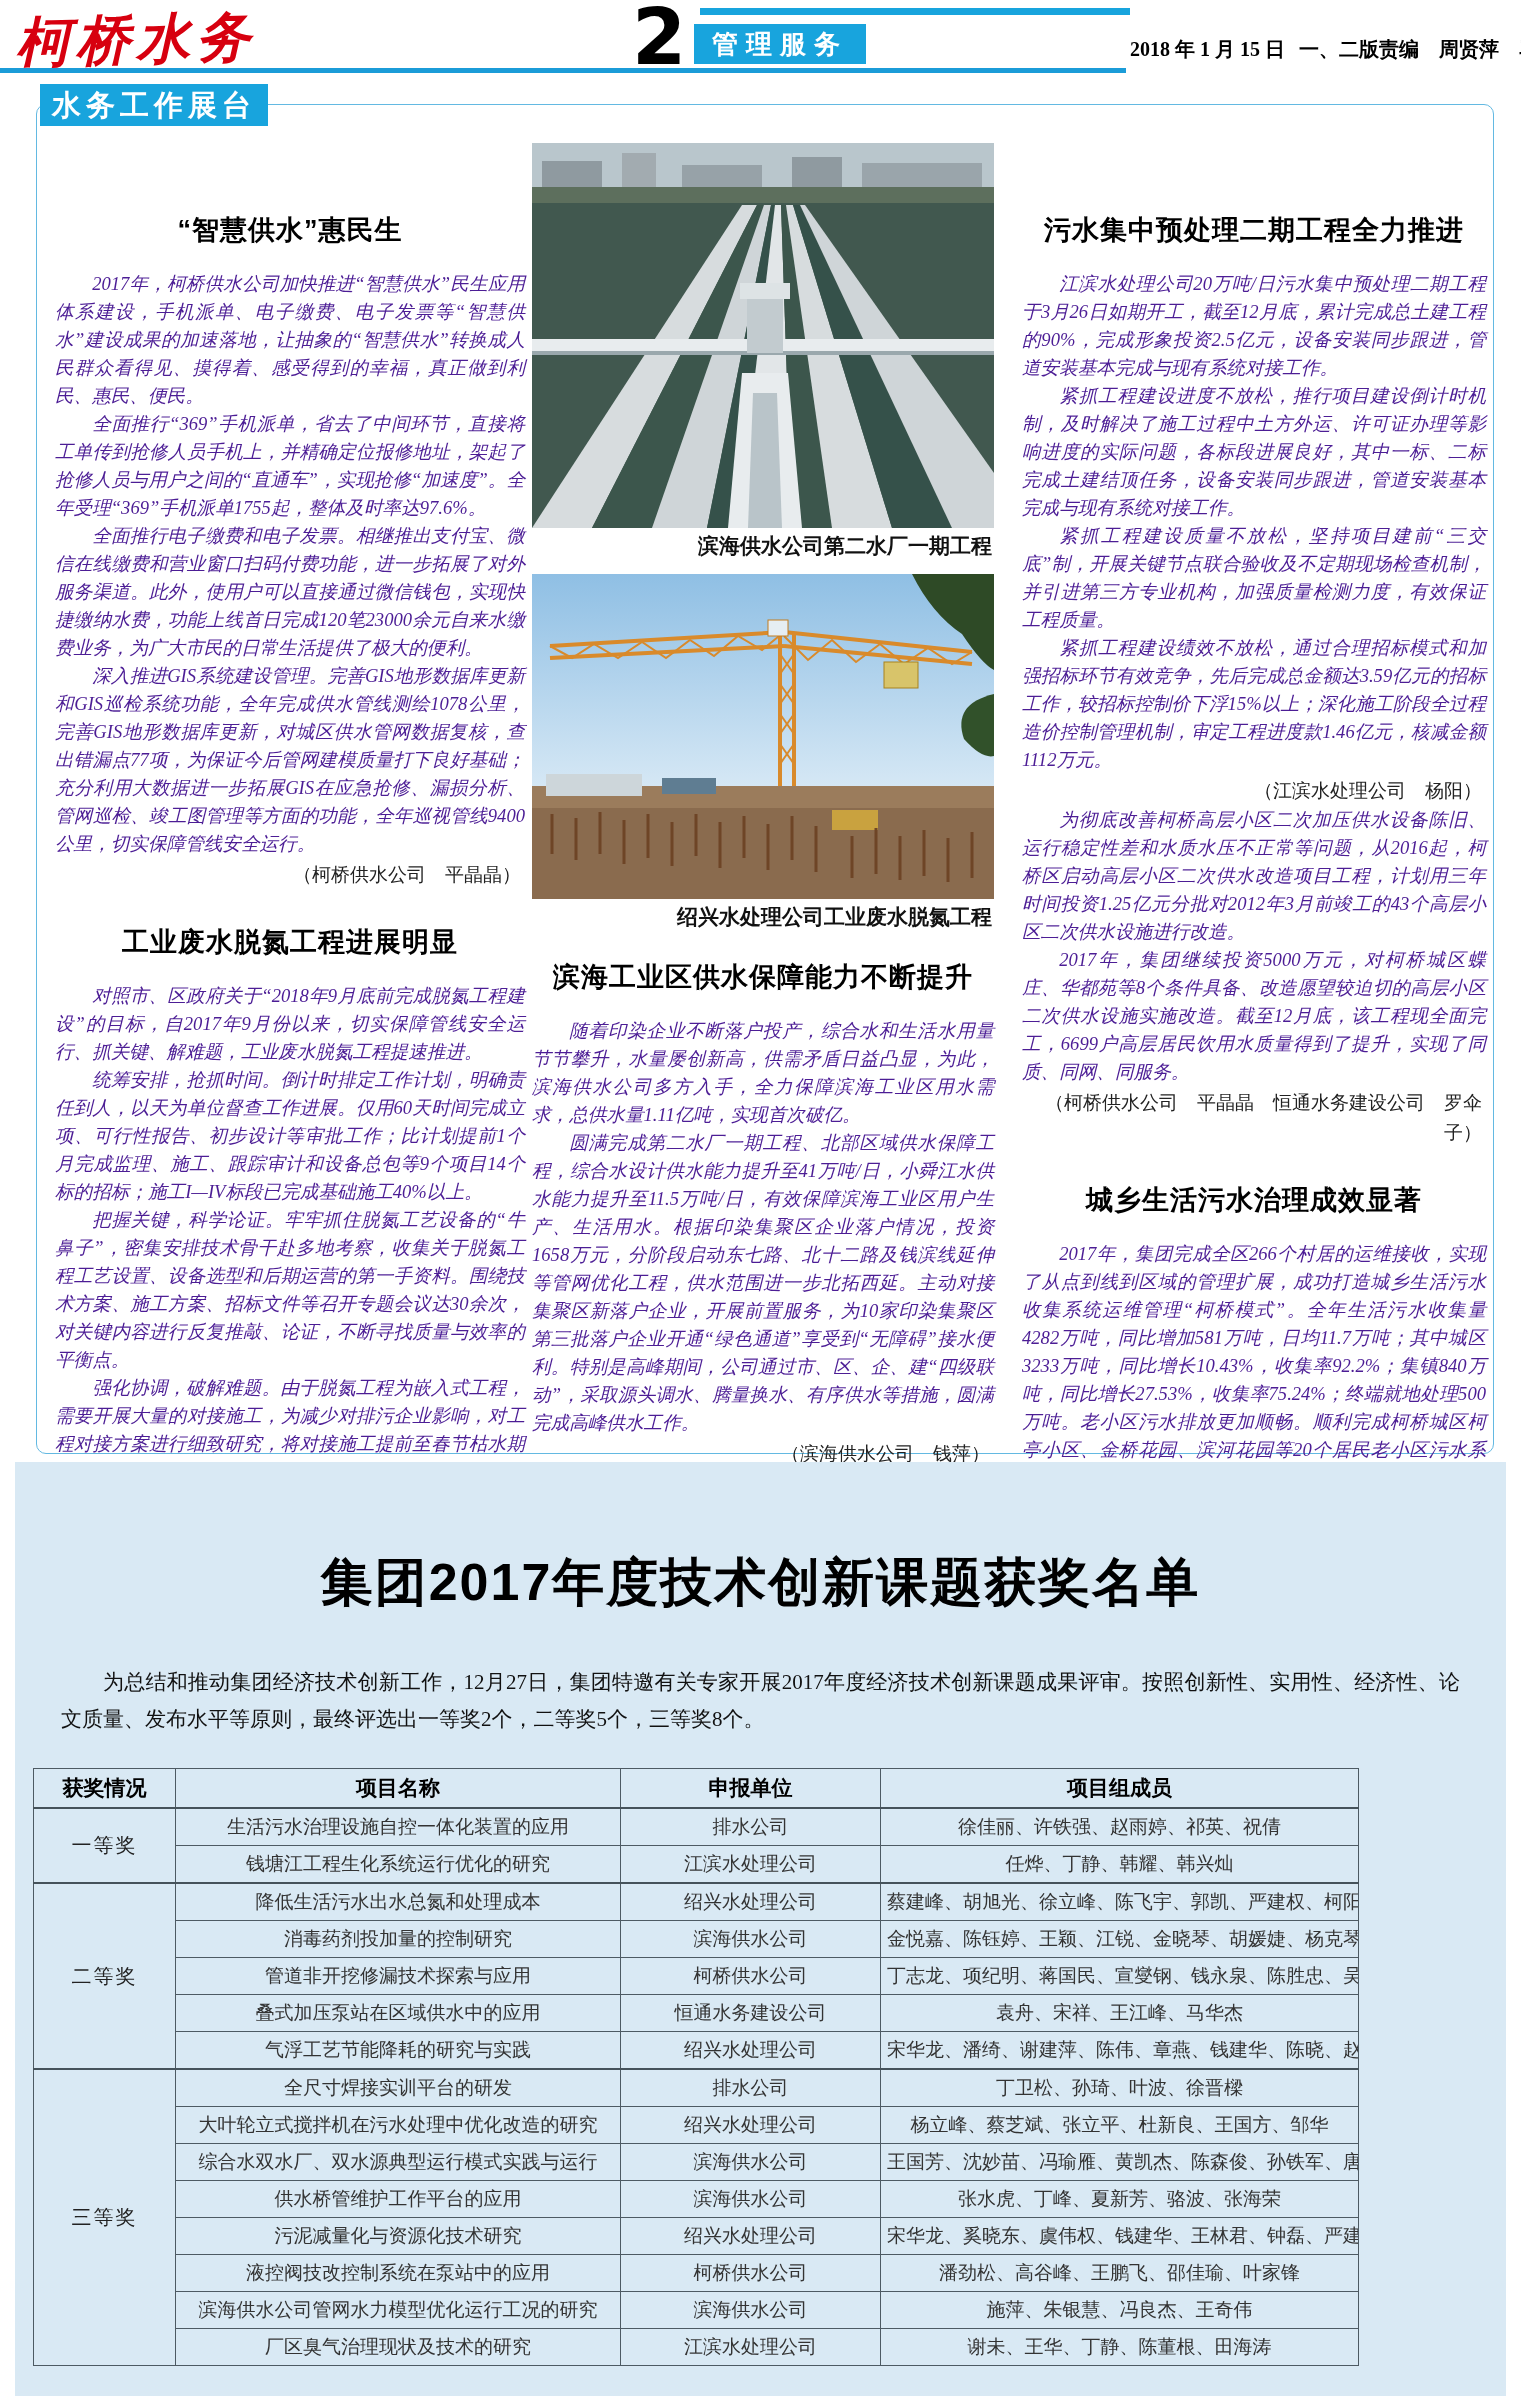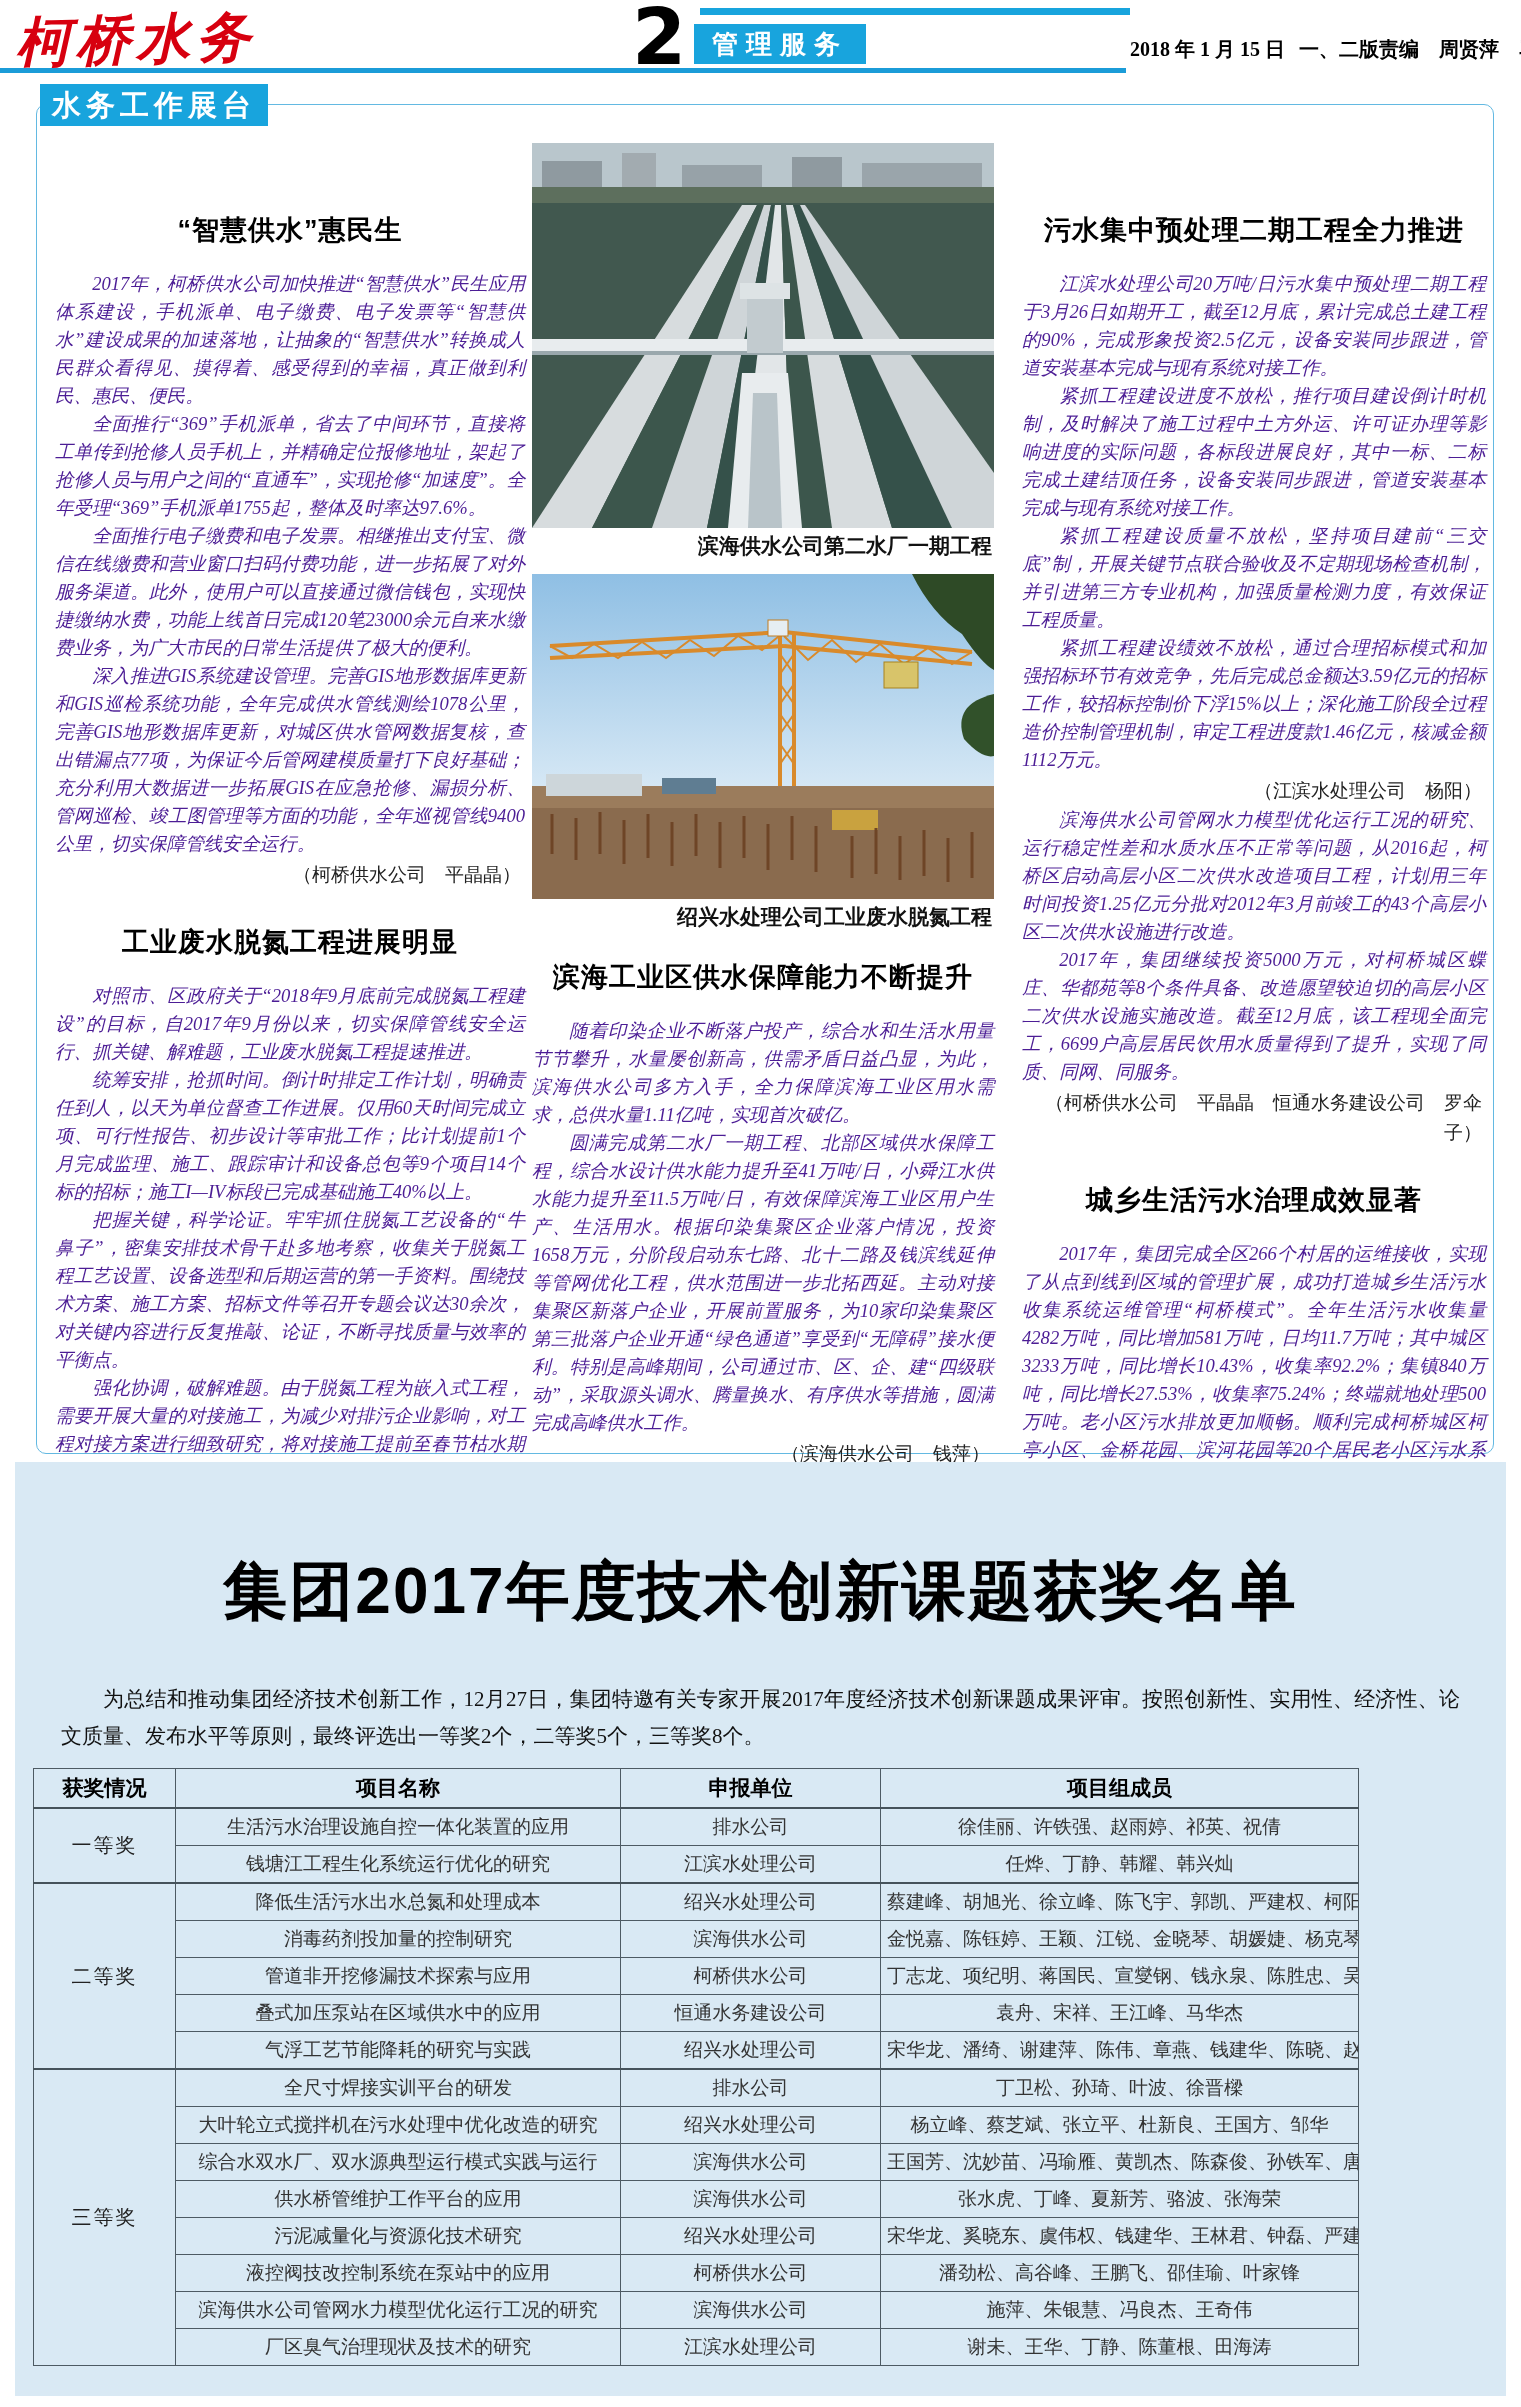--- a/index.html
+++ b/index.html
@@ -235,7 +235,7 @@
   <p>紧抓工程建设绩效不放松，通过合理招标模式和加强招标环节有效竞争，先后完成总金额达3.59亿元的招标工作，较招标控制价下浮15%以上；深化施工阶段全过程造价控制管理机制，审定工程进度款1.46亿元，核减金额1112万元。</p>
   <div class="byline">（江滨水处理公司　杨阳）</div>
 
-  <p>滨海供水公司管网水力模型优化运行工况的研究、运行稳定性差和水质水压不正常等问题，从2016起，柯桥区启动高层小区二次供水改造项目工程，计划用三年时间投资1.25亿元分批对2012年3月前竣工的43个高层小区二次供水设施进行改造。</p>
+  <p>为彻底改善柯桥高层小区二次加压供水设备陈旧、运行稳定性差和水质水压不正常等问题，从2016起，柯桥区启动高层小区二次供水改造项目工程，计划用三年时间投资1.25亿元分批对2012年3月前竣工的43个高层小区二次供水设施进行改造。</p>
   <p>2017年，集团继续投资5000万元，对柯桥城区蝶庄、华都苑等8个条件具备、改造愿望较迫切的高层小区二次供水设施实施改造。截至12月底，该工程现全面完工，6699户高层居民饮用水质量得到了提升，实现了同质、同网、同服务。</p>
   <div class="byline">（柯桥供水公司　平晶晶　恒通水务建设公司　罗伞子）</div>
 

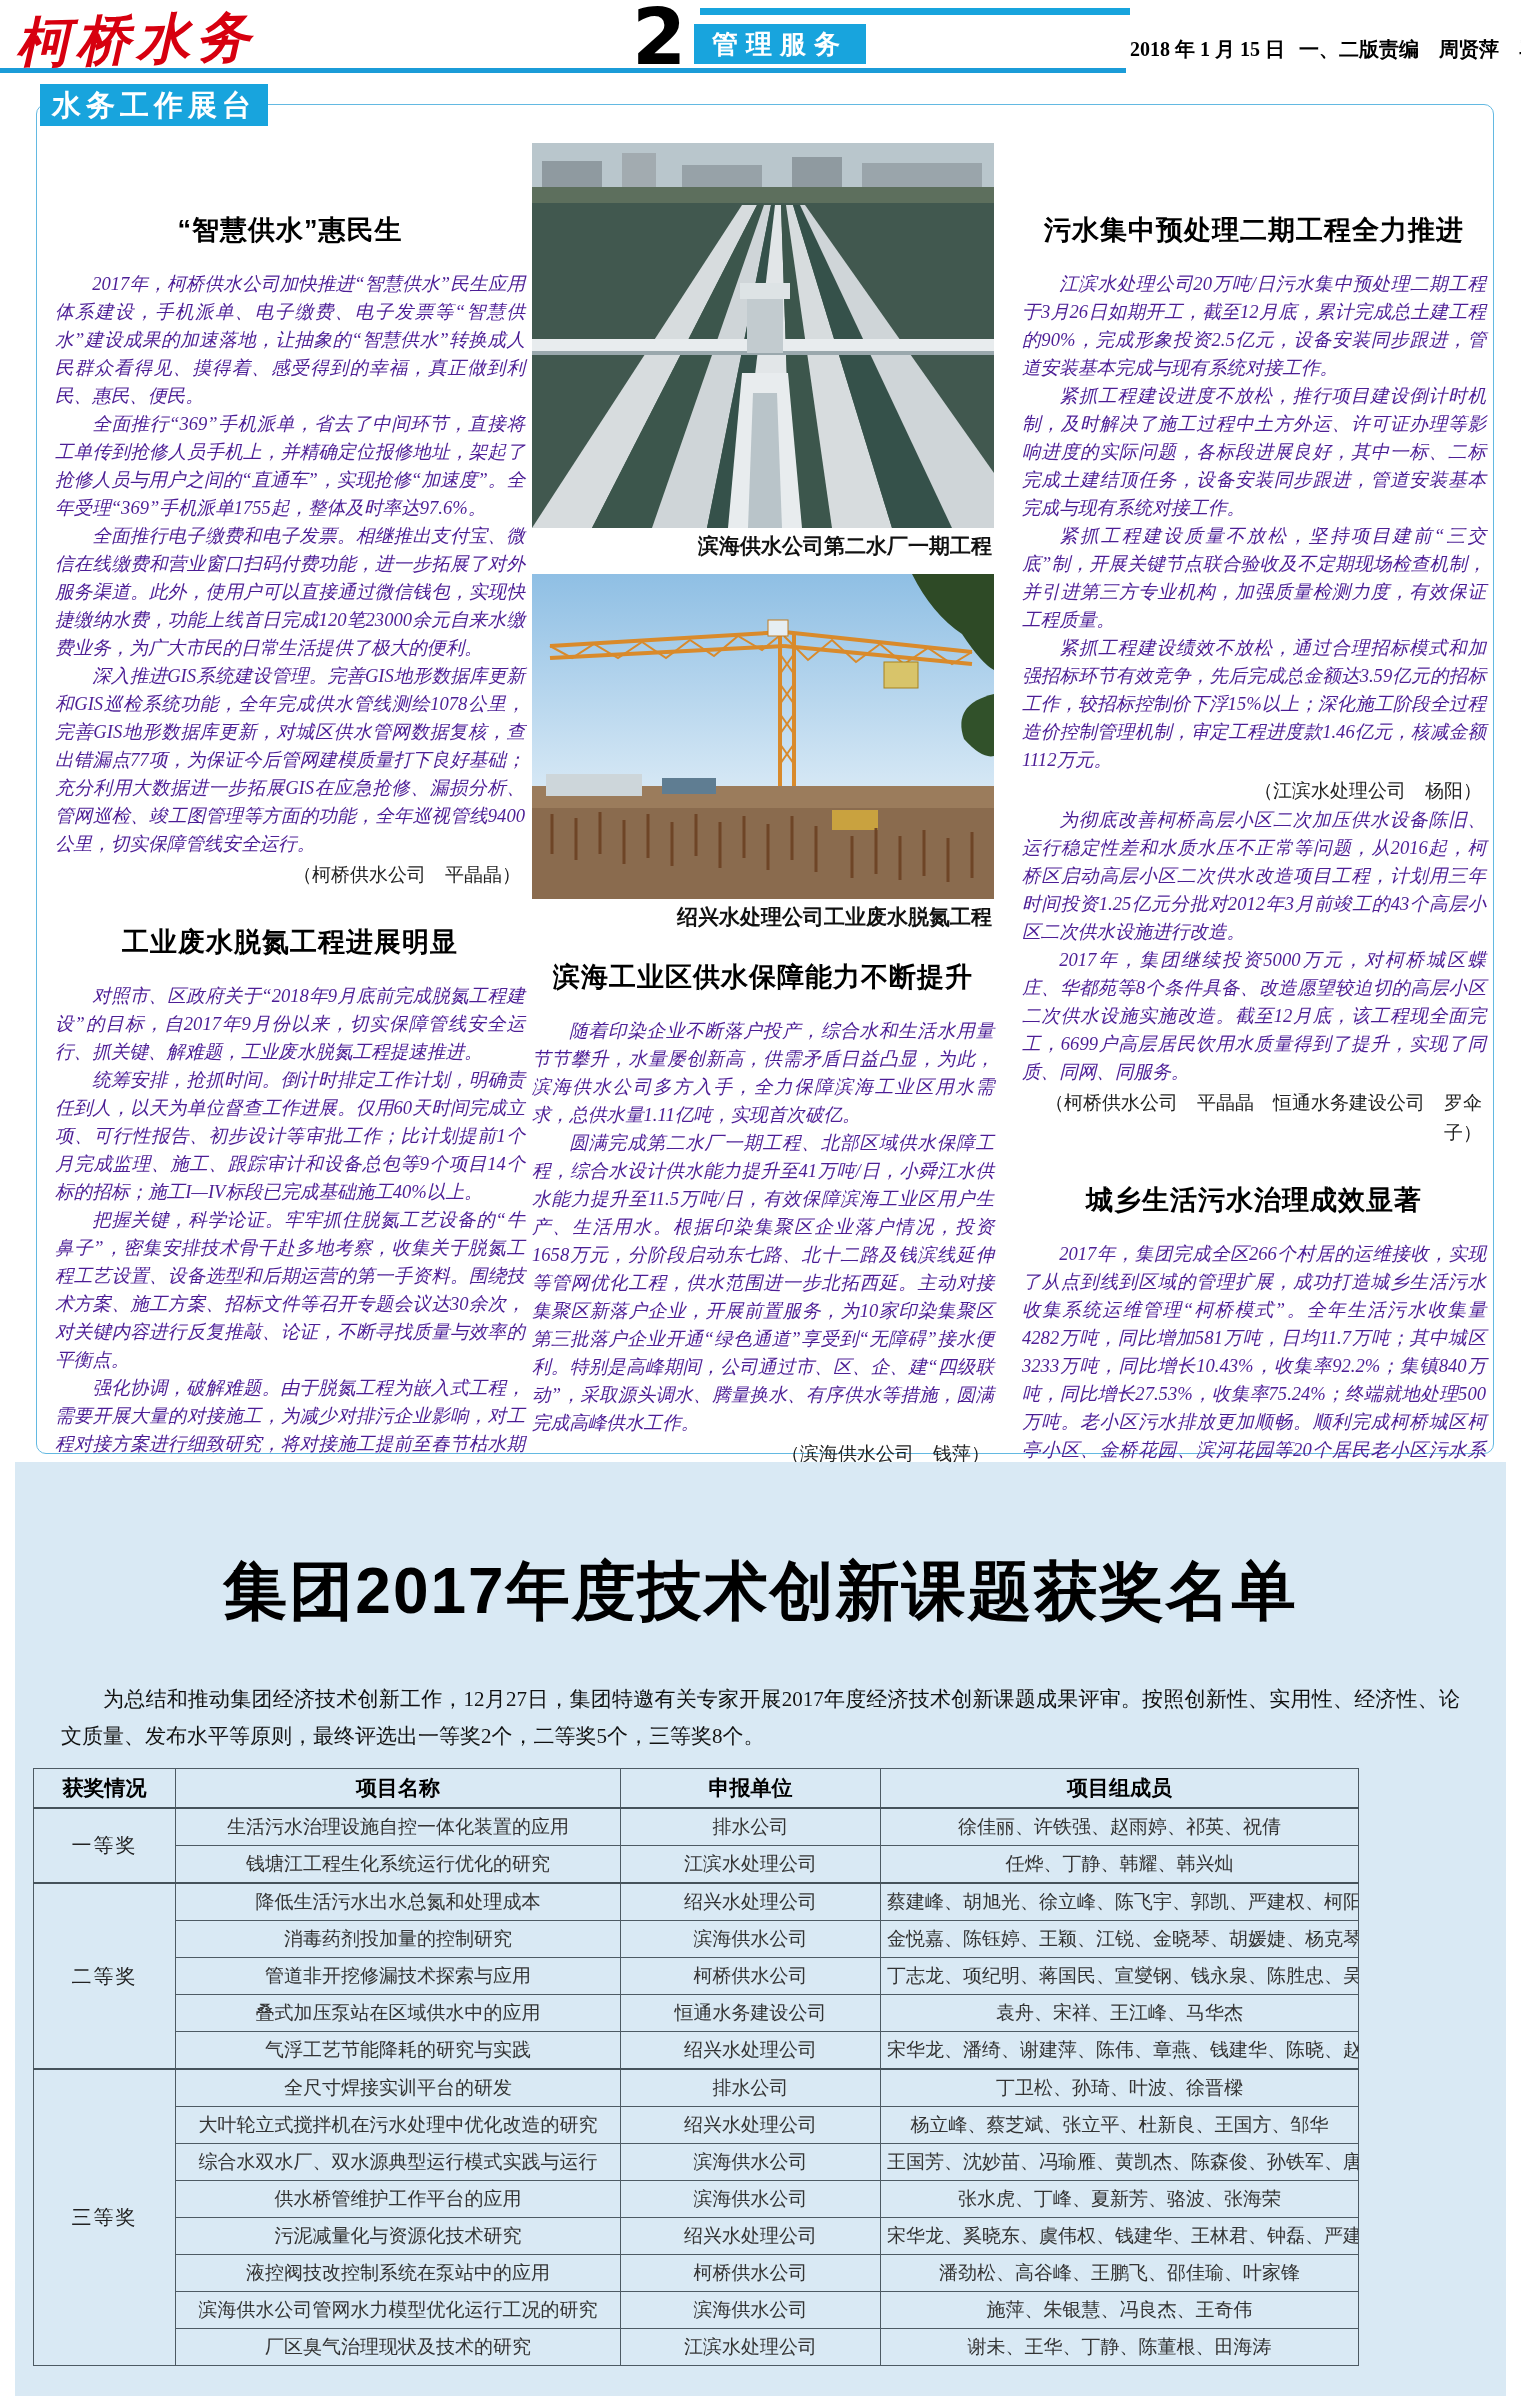--- a/index.html
+++ b/index.html
@@ -71,7 +71,7 @@
     background:#d9e9f4;
   }
   .panel-title{
-    font-family:"Liberation Sans",sans-serif;font-weight:900;font-size:64px;
+    font-family:"Liberation Sans",sans-serif;font-weight:900;font-size:52px;
     color:#000;text-align:center;letter-spacing:2px;margin:86px 0 0 0;
   }
   .panel-intro{

